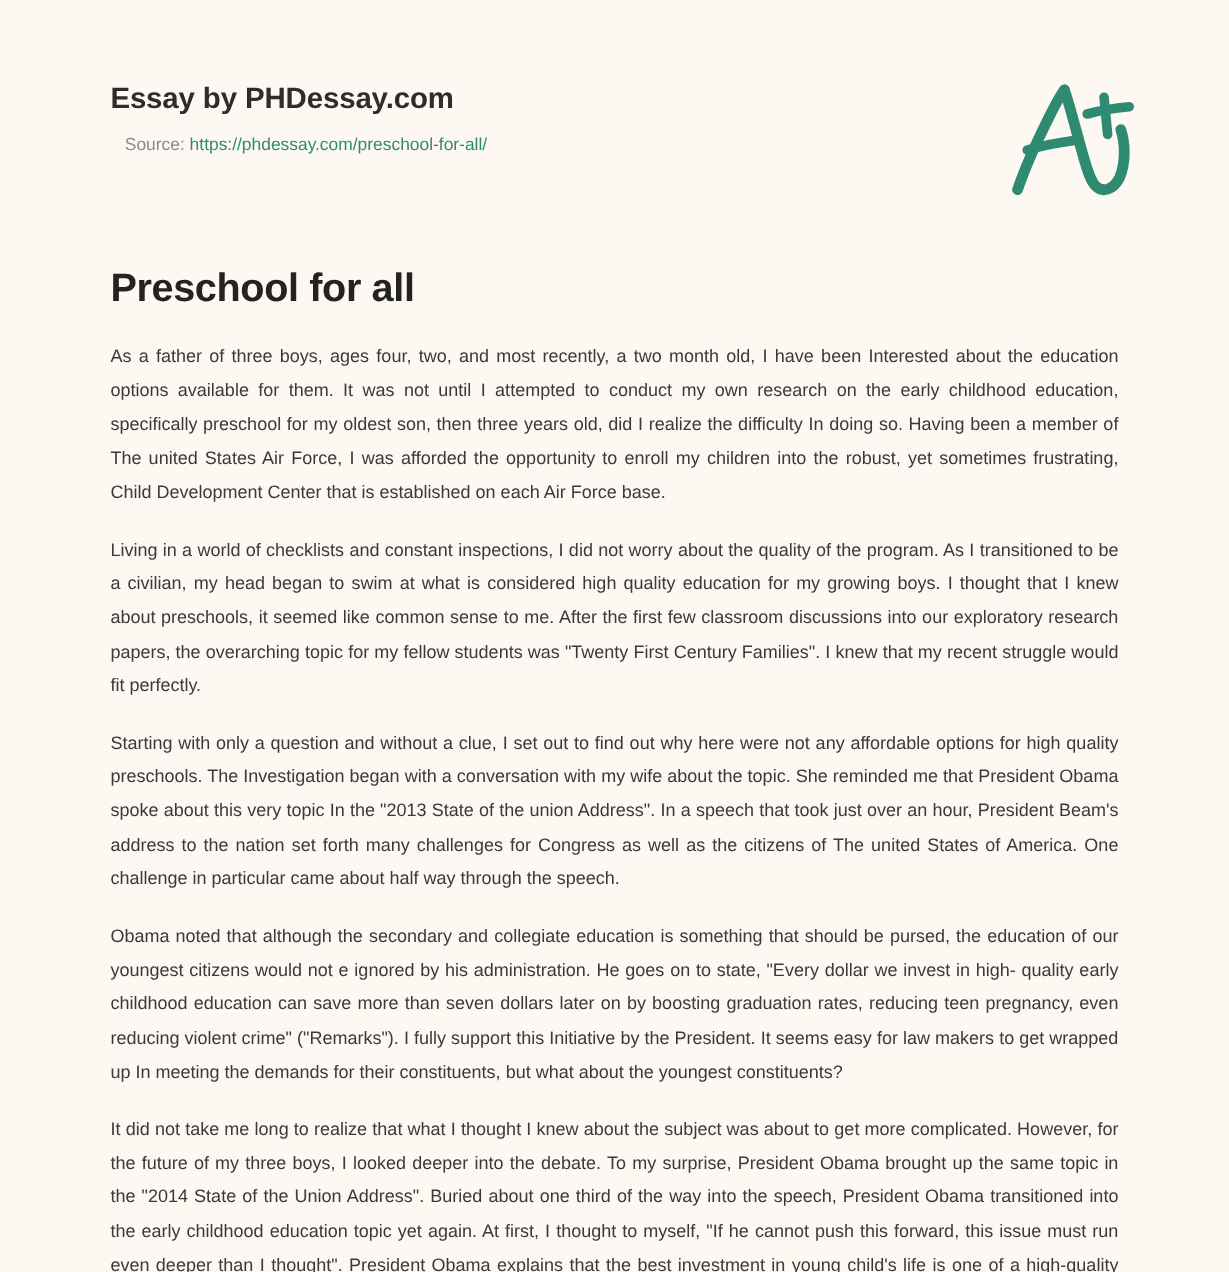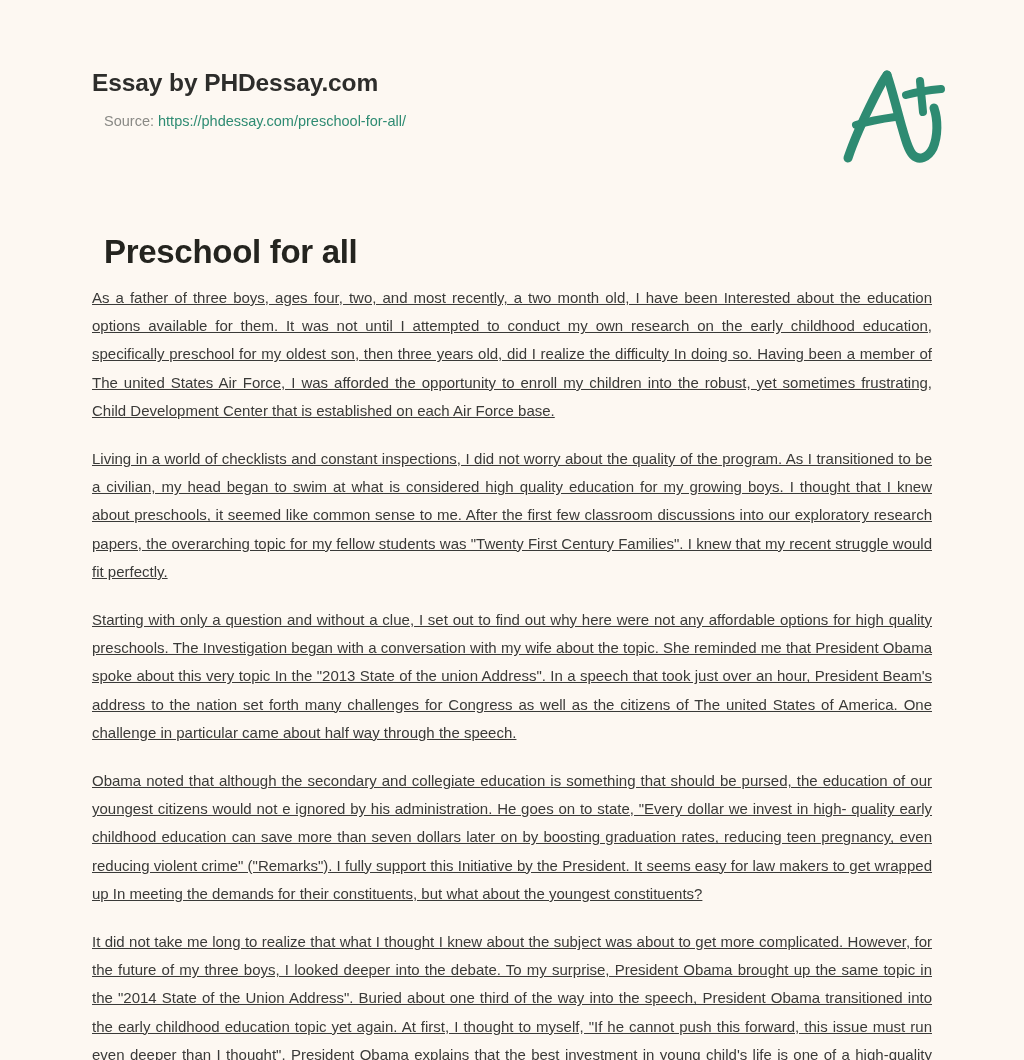--- a/index.html
+++ b/index.html
@@ -86,7 +86,7 @@
     color: #24241f;
     letter-spacing: -0.3px;
     line-height: 1.25;
-    margin: 12px;
+    margin: 0;
   }
 
   

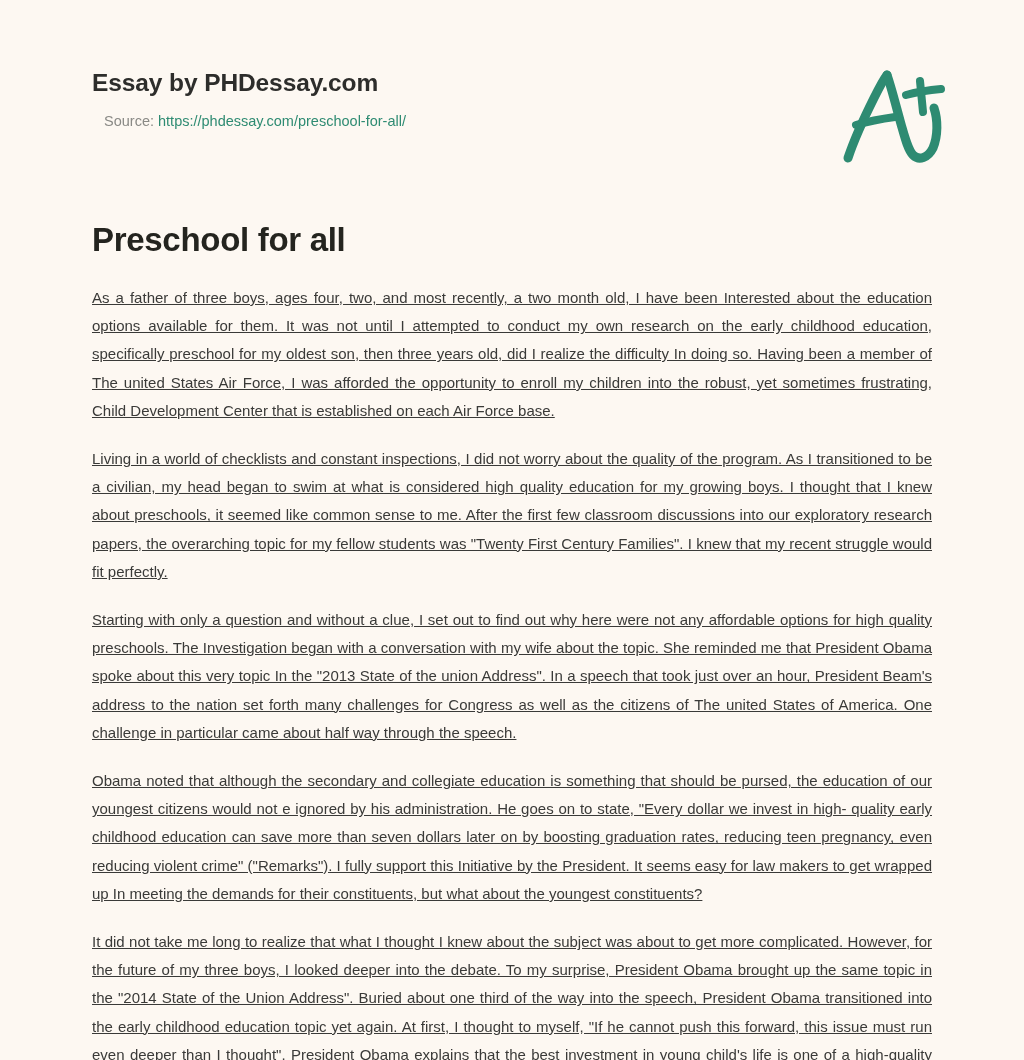--- a/index.html
+++ b/index.html
@@ -106,7 +106,6 @@
     text-justify: inter-word;
     -webkit-hyphens: none;
     hyphens: none;
-    text-decoration: underline;
   }
 
   .article p:last-child {

